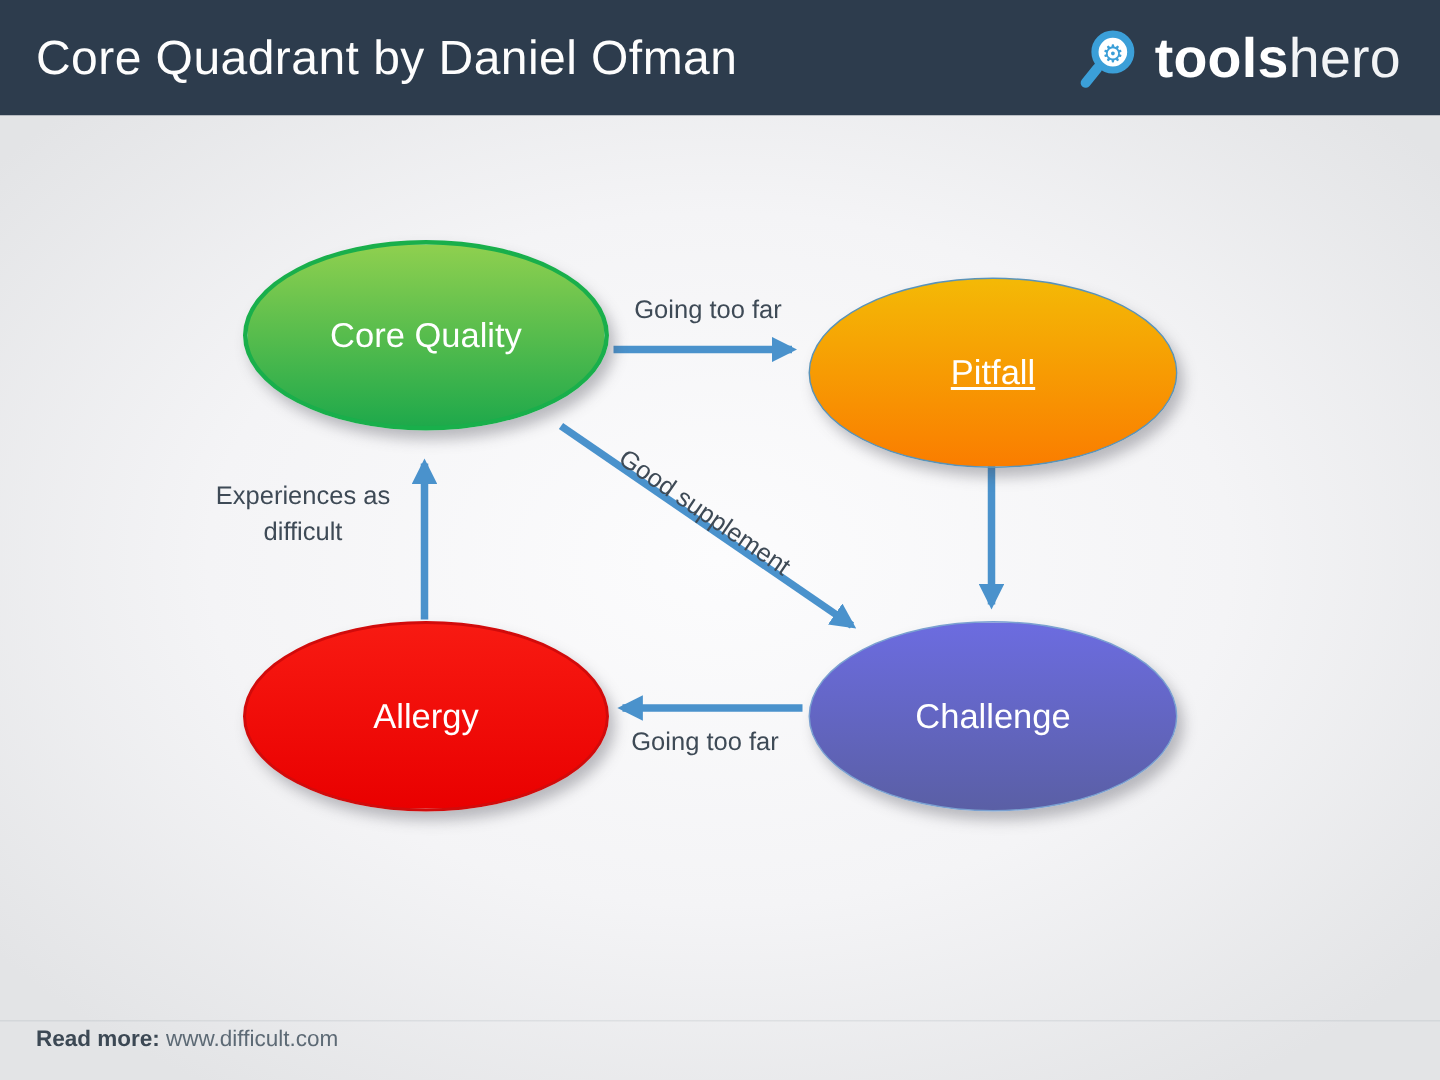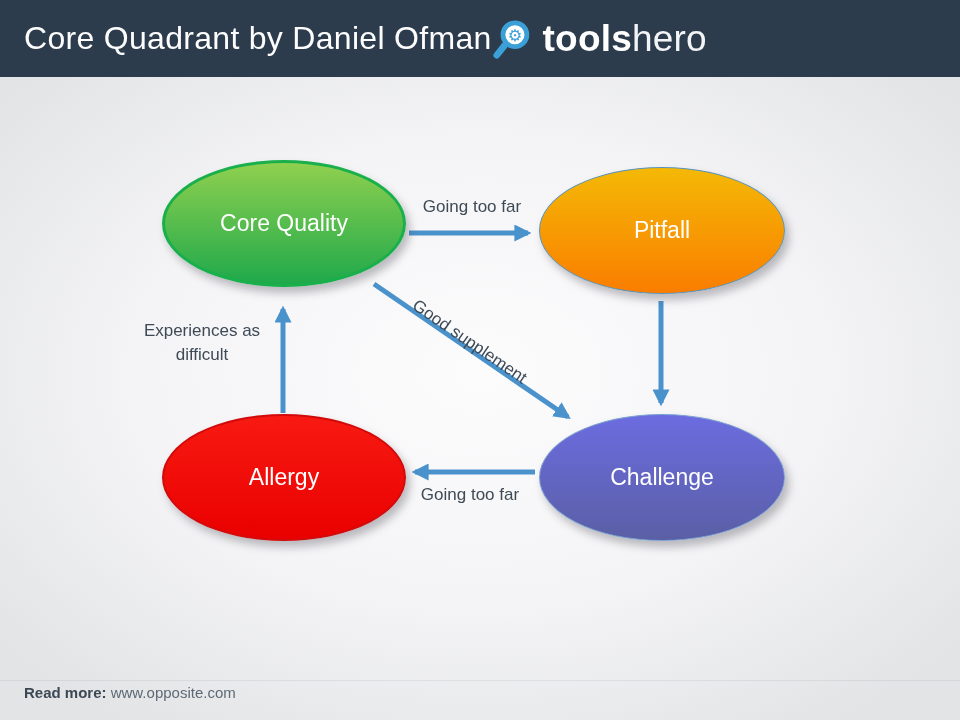--- a/index.html
+++ b/index.html
@@ -10,7 +10,7 @@
   .header {
     position: absolute; top: 0; left: 0; width: 960px; height: 77px;
     background: #2d3c4d;
-    display: flex; align-items: center; 
+    display: flex; align-items: center; justify-content: space-between;
     padding: 0 26px 0 24px;
   }
   .header-title {

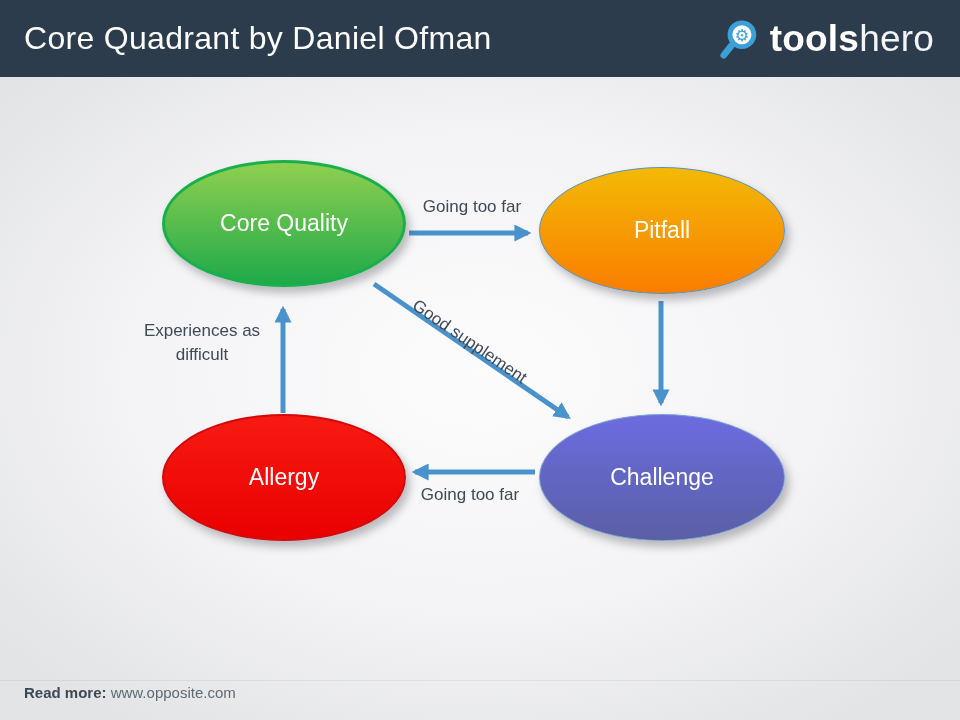--- a/index.html
+++ b/index.html
@@ -37,7 +37,7 @@
     box-shadow: 4px 6px 9px rgba(70,70,80,0.35);
   }
   .node-core-quality { left: 162px; top: 83px;  width: 244px; height: 127px; border-width: 3px; }
-  .node-pitfall      { left: 539px; top: 90px;  width: 246px; height: 127px; border-width: 1px; }
+  .node-pitfall      { left: 539px; top: 108px;  width: 246px; height: 127px; border-width: 1px; text-decoration: underline; }
   .node-allergy      { left: 162px; top: 337px; width: 244px; height: 127px; border-width: 2px; }
   .node-challenge    { left: 539px; top: 337px; width: 246px; height: 127px; border-width: 1px; }
 

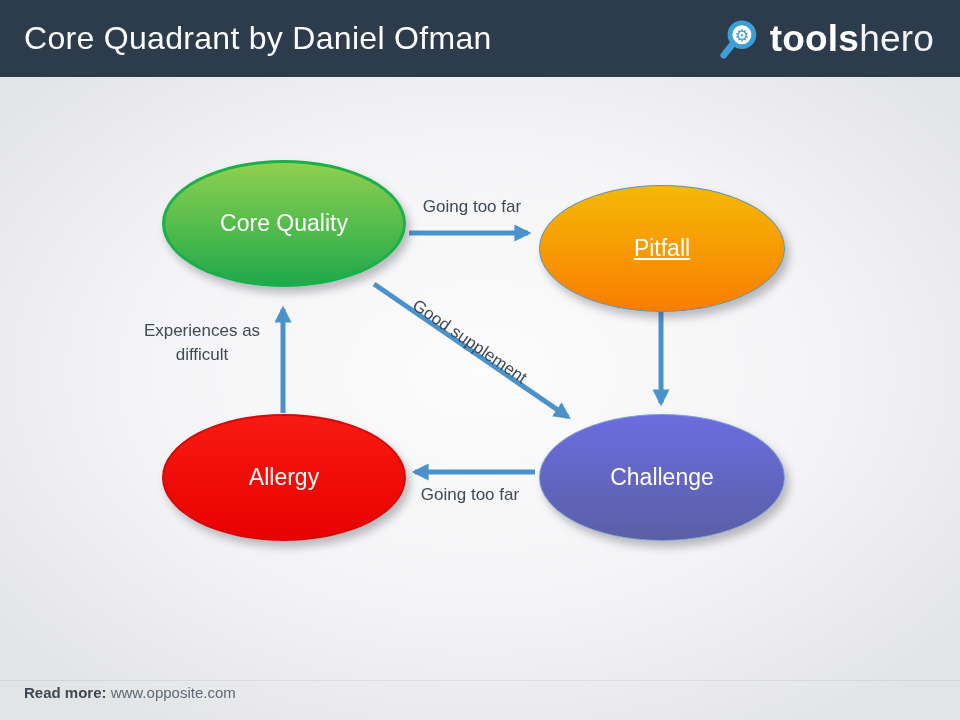--- a/index.html
+++ b/index.html
@@ -113,7 +113,7 @@
   <div class="footer-divider"></div>
   <div class="footer">
     <span class="read-more">Read more:</span>
-    <span class="url">www.opposite.com</span>
+    <span class="url">www.difficult.com</span>
   </div>
 </div>
 

